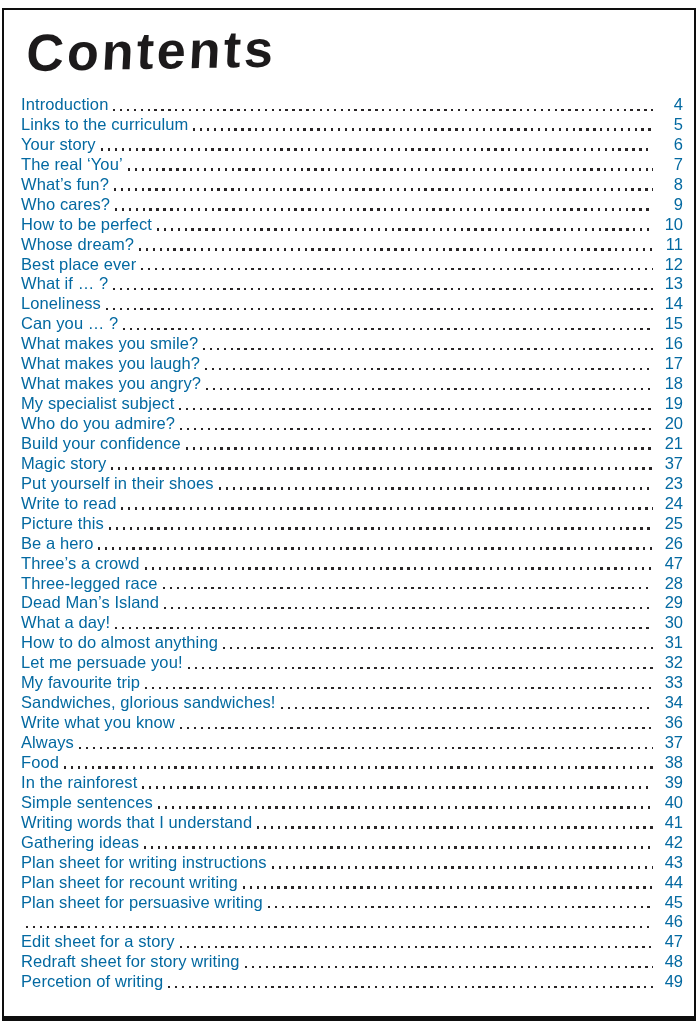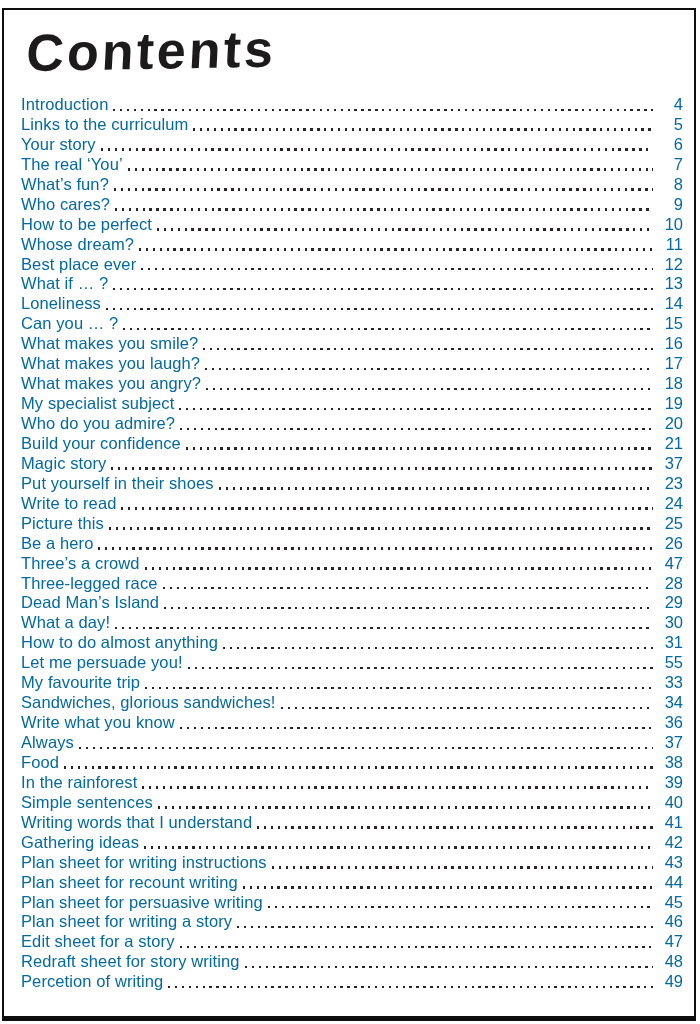--- a/index.html
+++ b/index.html
@@ -239,7 +239,7 @@
   <div class="entry">
     <span class="label">Let me persuade you!</span>
     <span class="leader"></span>
-    <span class="pagenum">55</span>
+    <span class="pagenum">32</span>
   </div>
 
   <div class="entry">

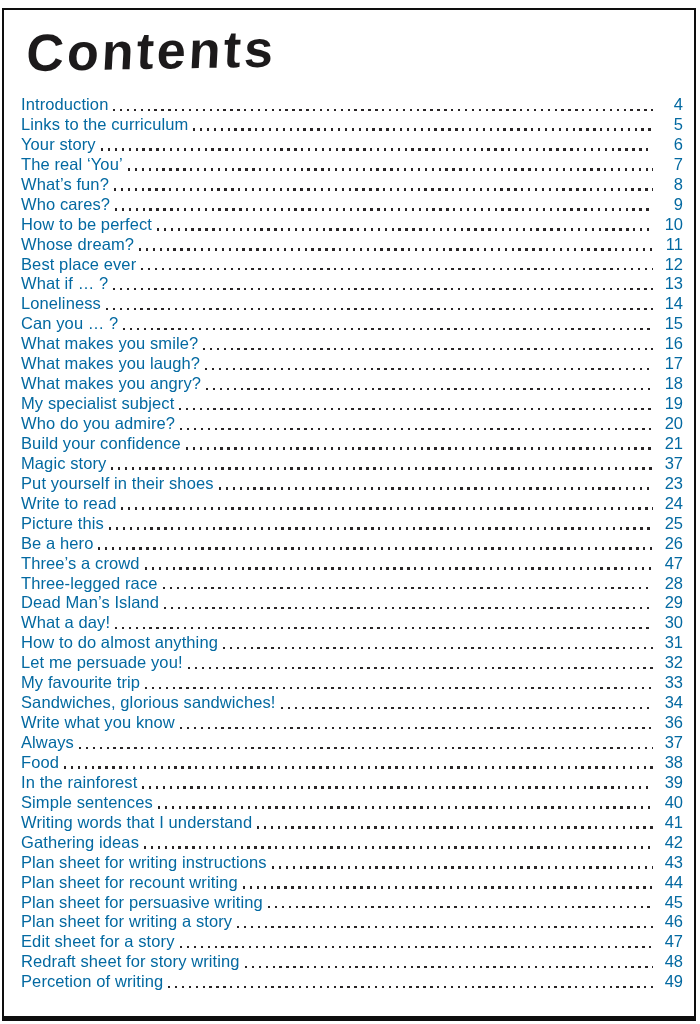--- a/index.html
+++ b/index.html
@@ -316,7 +316,6 @@
   </div>
 
   <div class="entry">
-    <span class="label">Plan sheet for writing a story</span>
     <span class="leader"></span>
     <span class="pagenum">46</span>
   </div>

